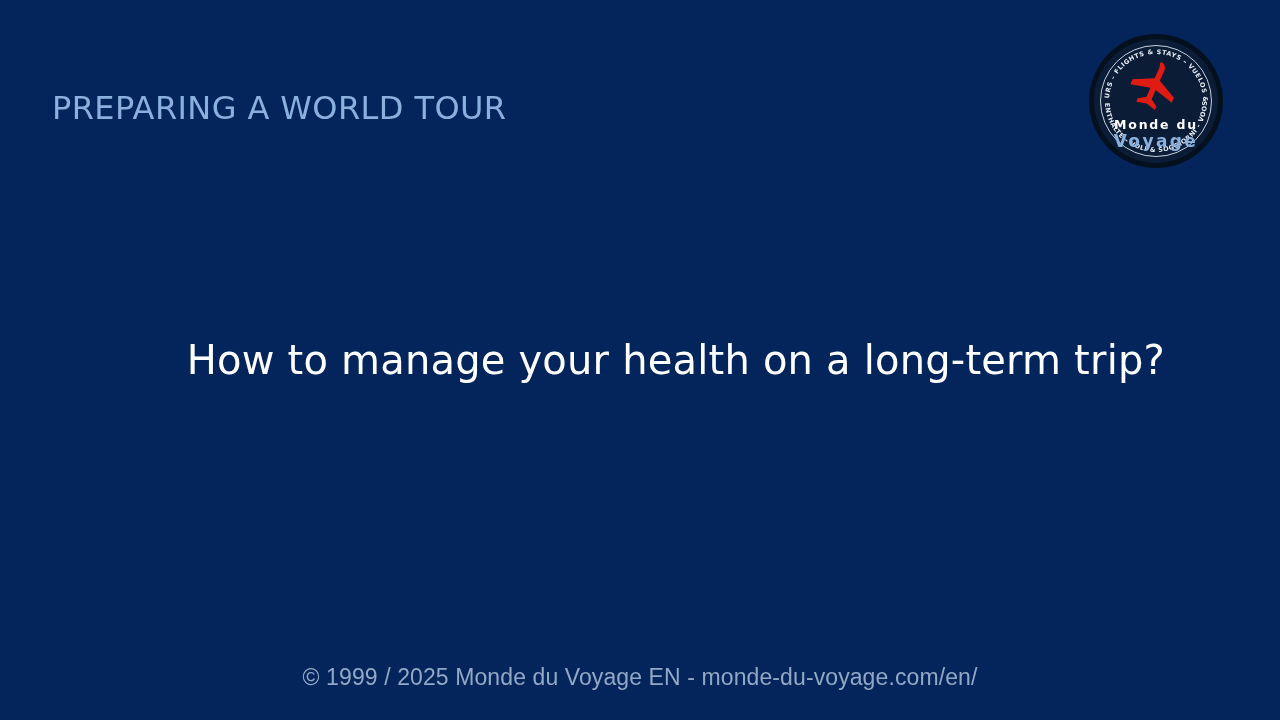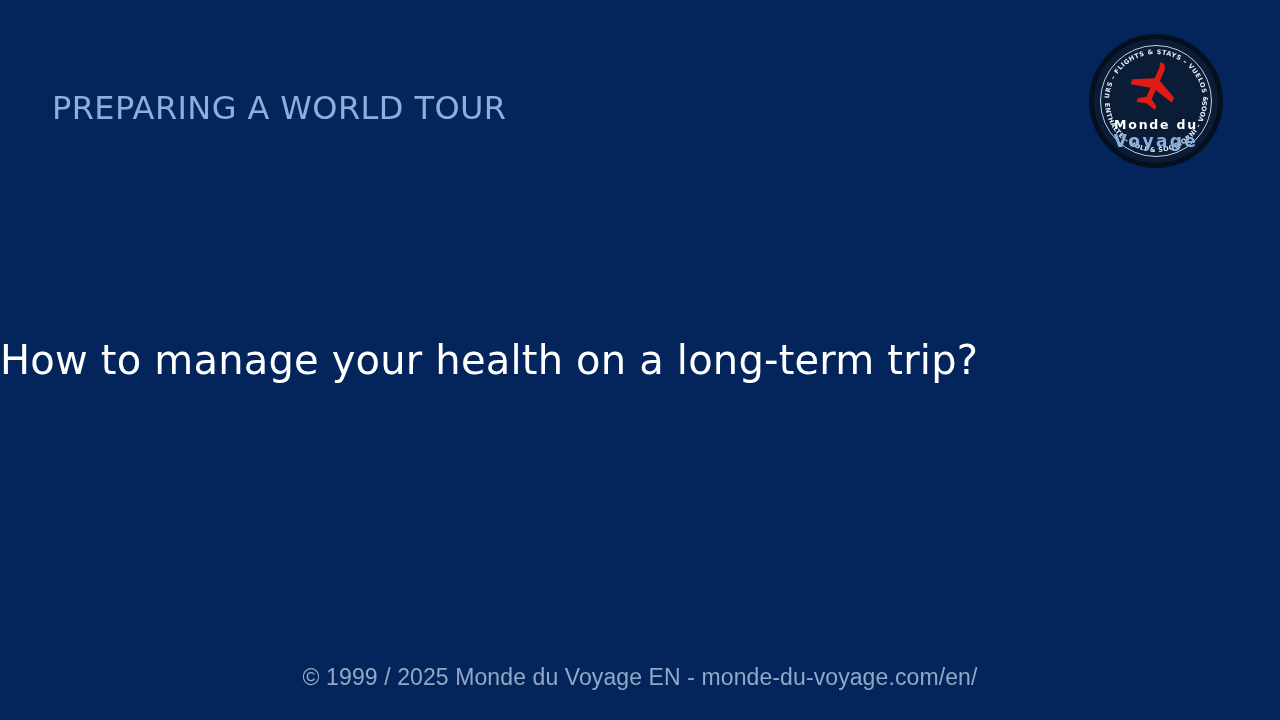--- a/index.html
+++ b/index.html
@@ -62,7 +62,7 @@
     left: 0;
     top: 328px;
     width: 1165px;
-    text-align: left;
+    text-align: right;
     font-family: "DejaVu Sans", sans-serif;
     font-size: 40px;
     font-weight: 400;

